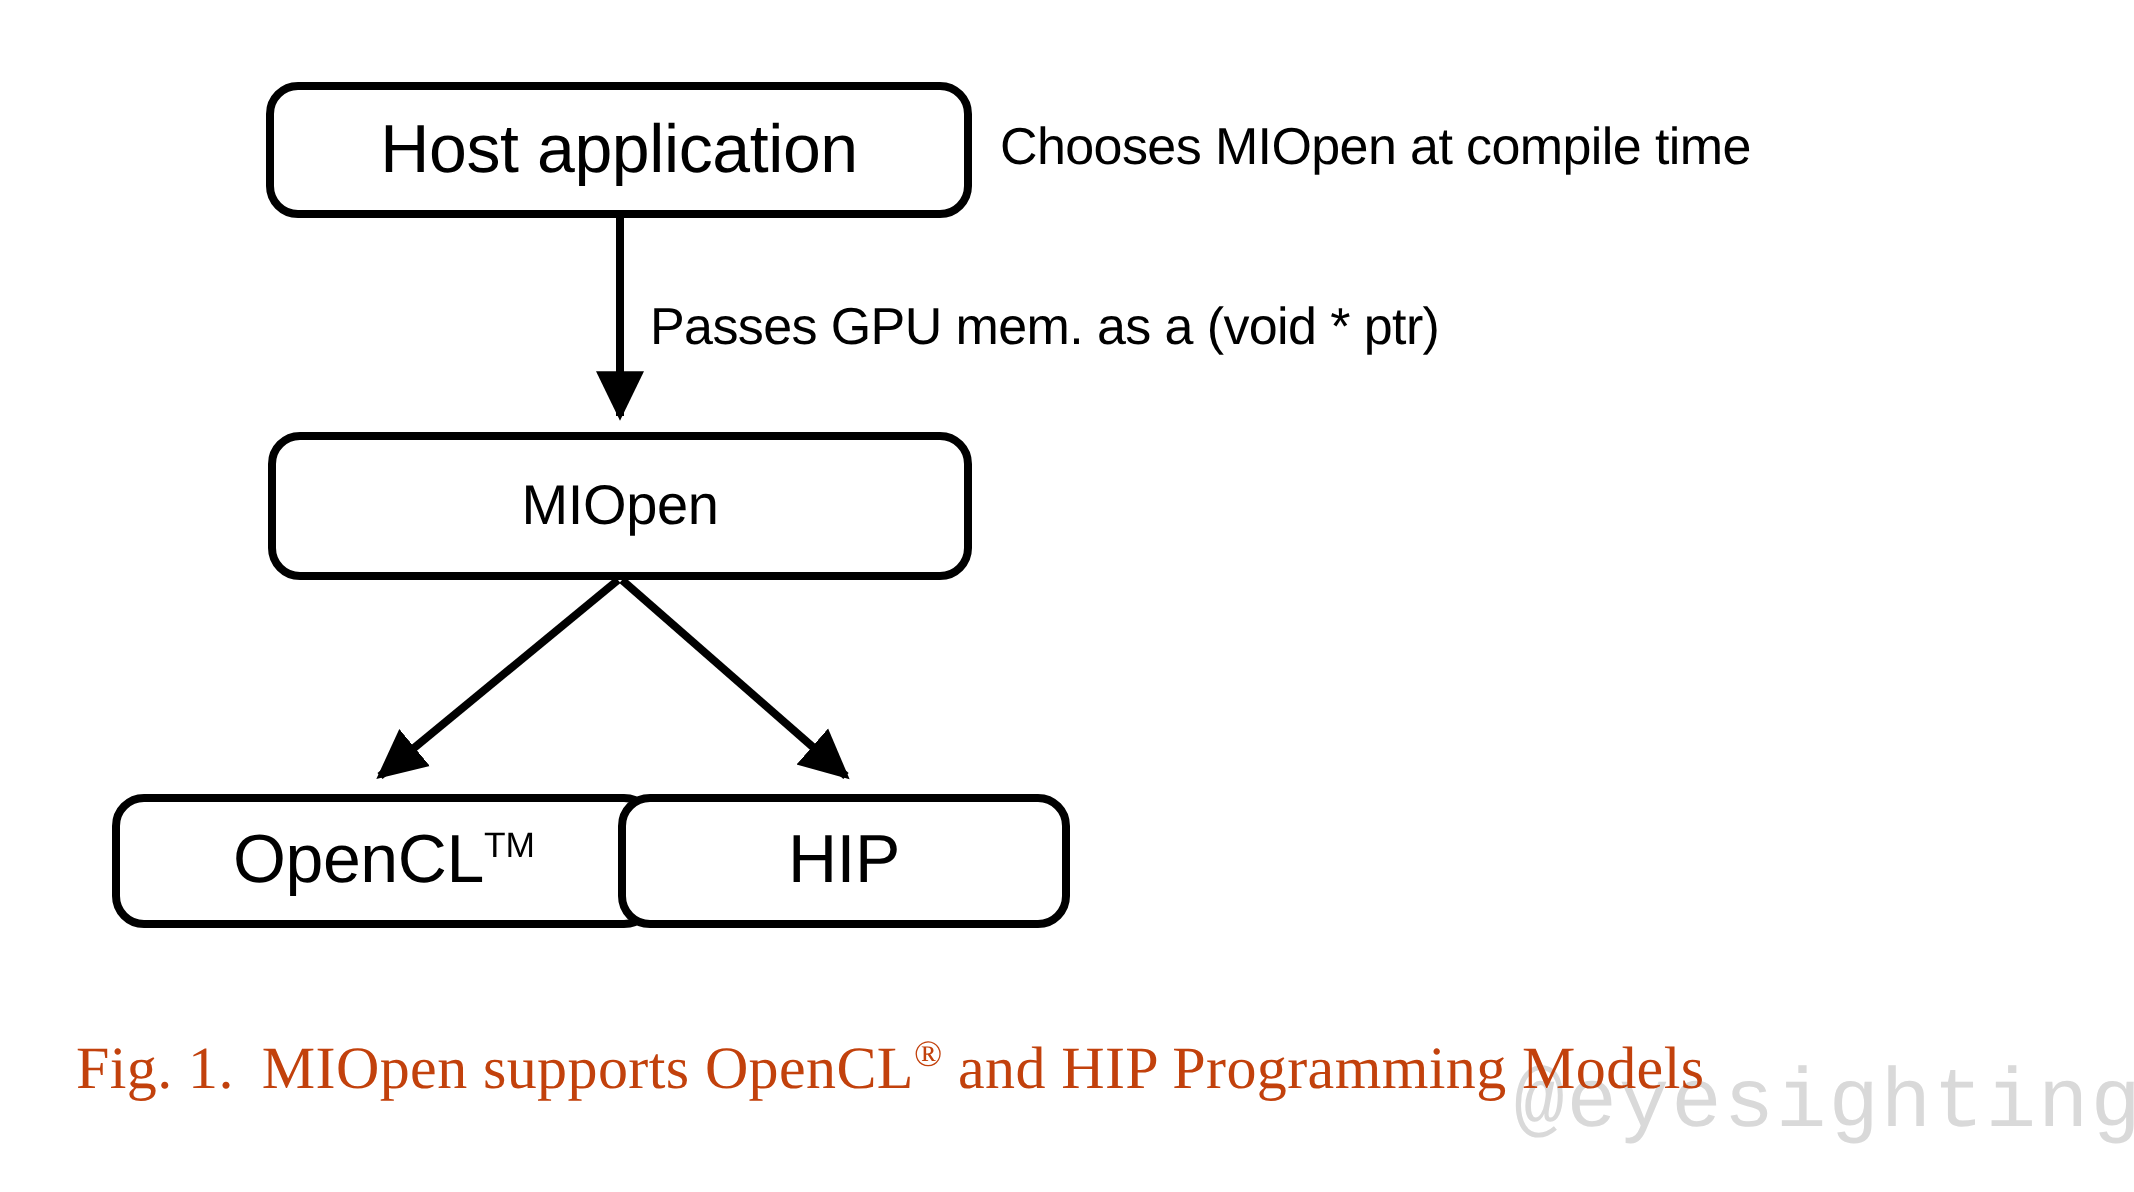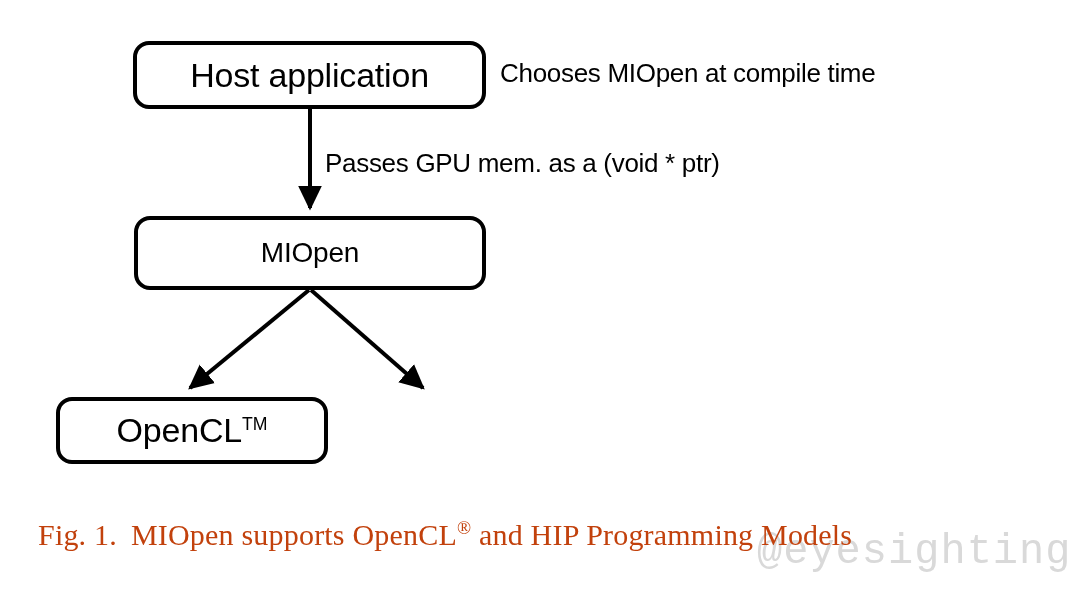--- a/index.html
+++ b/index.html
@@ -192,6 +192,9 @@
     <span class="node-label"><span>OpenCL</span><span class="sup-tm">TM</span></span>
   </div>
 
+  <div class="node-box" id="node-hip">
+    <span class="node-label">HIP</span>
+  </div>
 
   <div class="side-note" id="note-compile-time">Chooses MIOpen at compile time</div>
 

